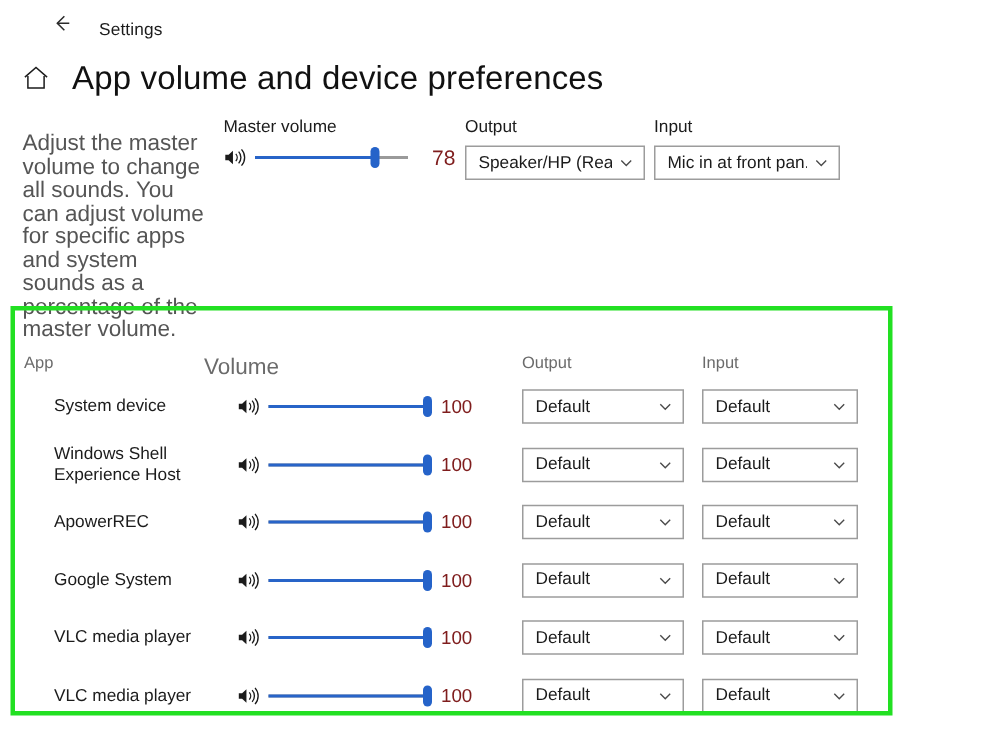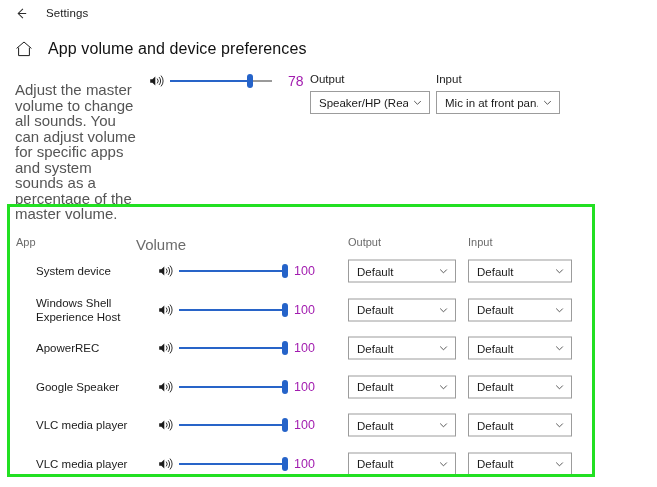--- a/index.html
+++ b/index.html
@@ -20,9 +20,10 @@
   .titlebar {
     height: 26px;
     display: flex;
-    align-items: center;
+    align-items: flex-end;
     padding-left: 10px;
     box-sizing: border-box;
+    margin-left: 20px;
   }
   .back-arrow {
     width: 22px;

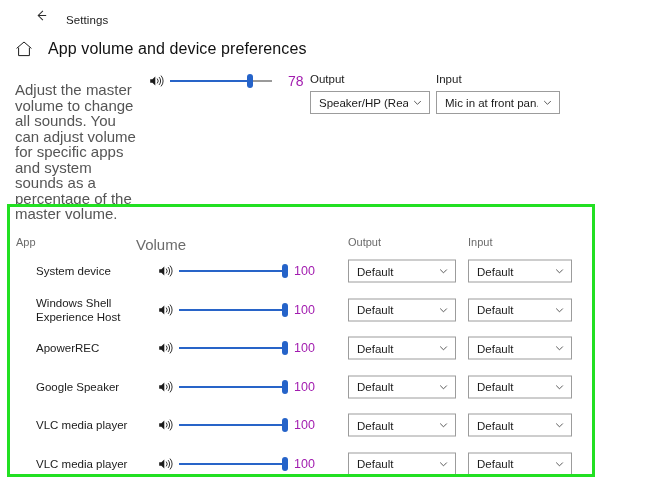--- a/index.html
+++ b/index.html
@@ -57,7 +57,7 @@
   }
   .page-title {
     margin-left: 14px;
-    font-size: 16px;
+    font-size: 22px;
     font-weight: 400;
     color: #111111;
     letter-spacing: .1px;

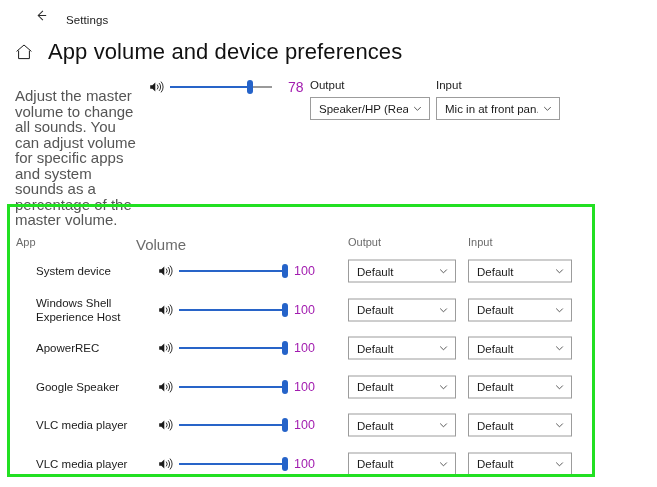--- a/index.html
+++ b/index.html
@@ -274,6 +274,7 @@
   <div class="description">Adjust the master volume to change all sounds. You can adjust volume for specific apps and system sounds as a percentage of the master volume.</div>
 
   <div class="master-block">
+    <div class="col-label">Master volume</div>
     <div class="slider-row">
       <span>
         <svg class="spk-icon" viewBox="0 0 16 14" aria-hidden="true">

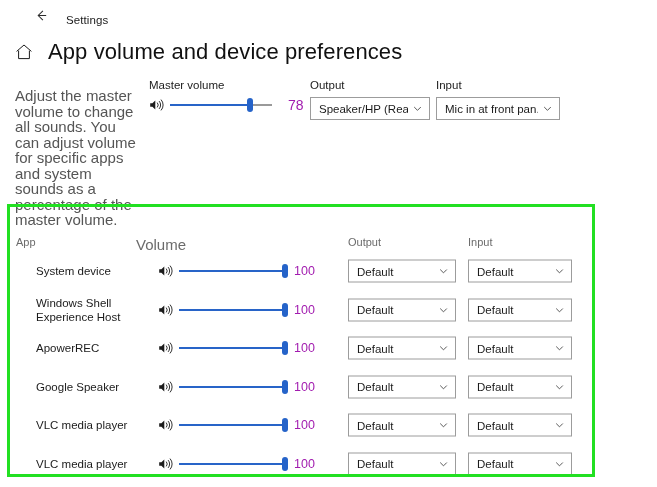--- a/index.html
+++ b/index.html
@@ -132,7 +132,7 @@
   }
   .value {
     font-size: 12.5px;
-    color: #a21caf;
+    color: #7f1d1d;
     margin-left: 9px;
     min-width: 24px;
   }

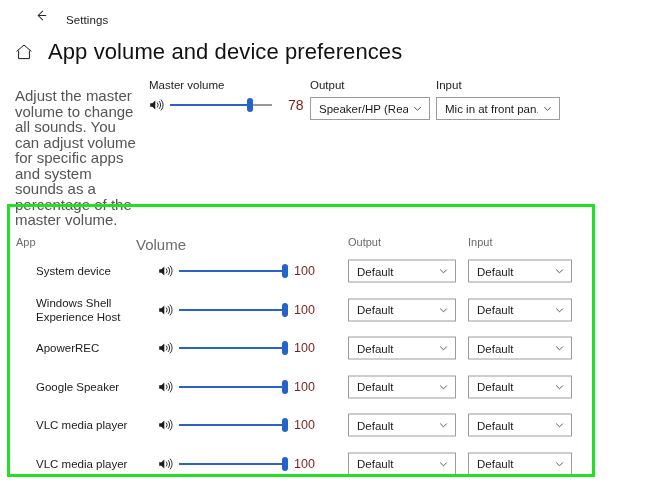--- a/index.html
+++ b/index.html
@@ -444,7 +444,7 @@
         </span>
       </div>
       <div class="app-row">
-        <span class="app-name">Google Speaker</span>
+        <span class="app-name">Google System</span>
         <span class="app-slider">
           <span>
             <svg class="spk-icon" viewBox="0 0 16 14" aria-hidden="true">

